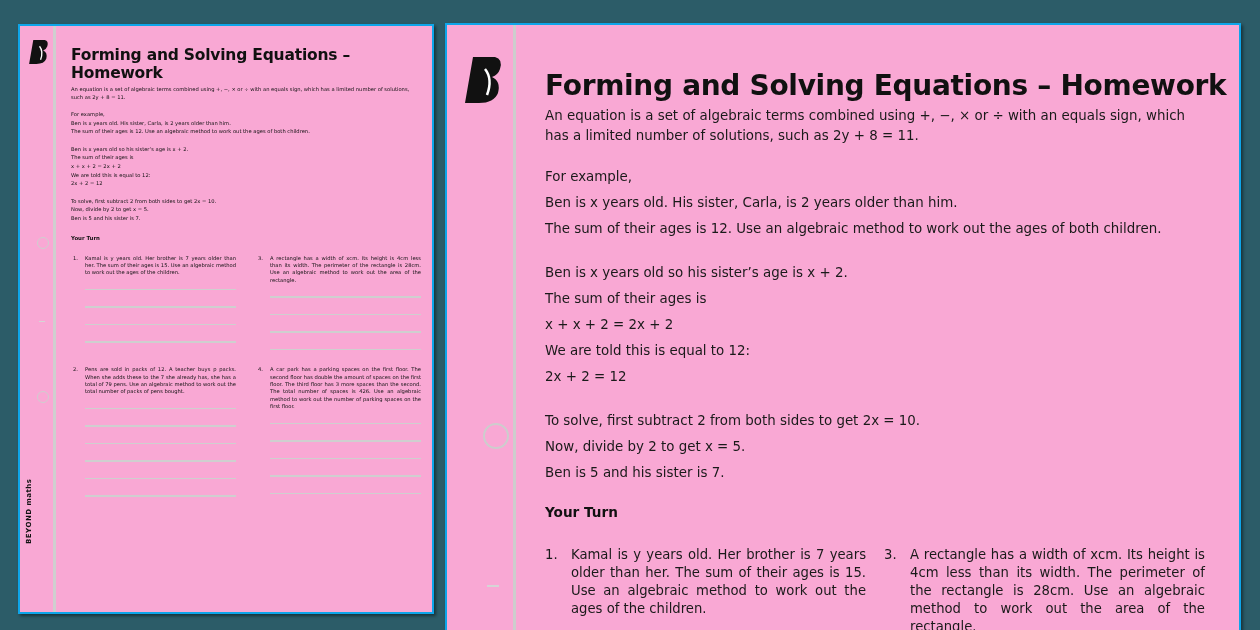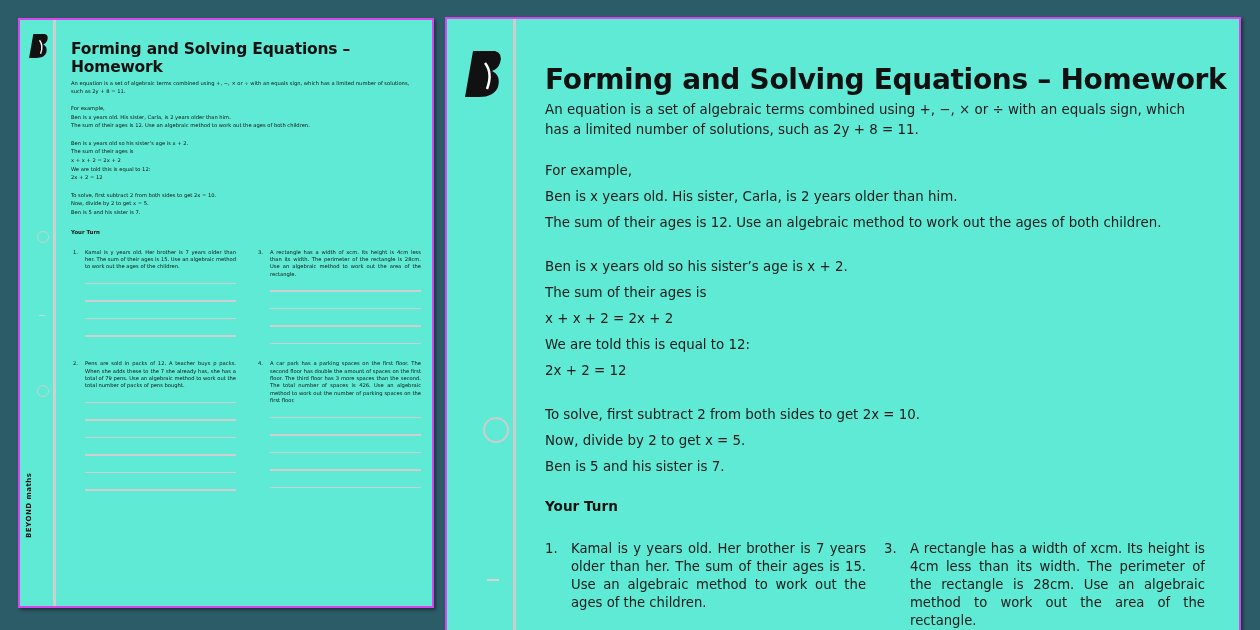--- a/index.html
+++ b/index.html
@@ -13,10 +13,11 @@
 
   .sheet {
     position: absolute;
-    background: #5eead4;
-    border: 2px solid #d946ef;
+    background: #f9a8d4;
+    border: 2px solid #0ea5e9;
     box-shadow: 2px 2px 3px rgba(0,0,0,0.45);
     overflow: hidden;
+    margin-top: 6px;
   }
 
   

